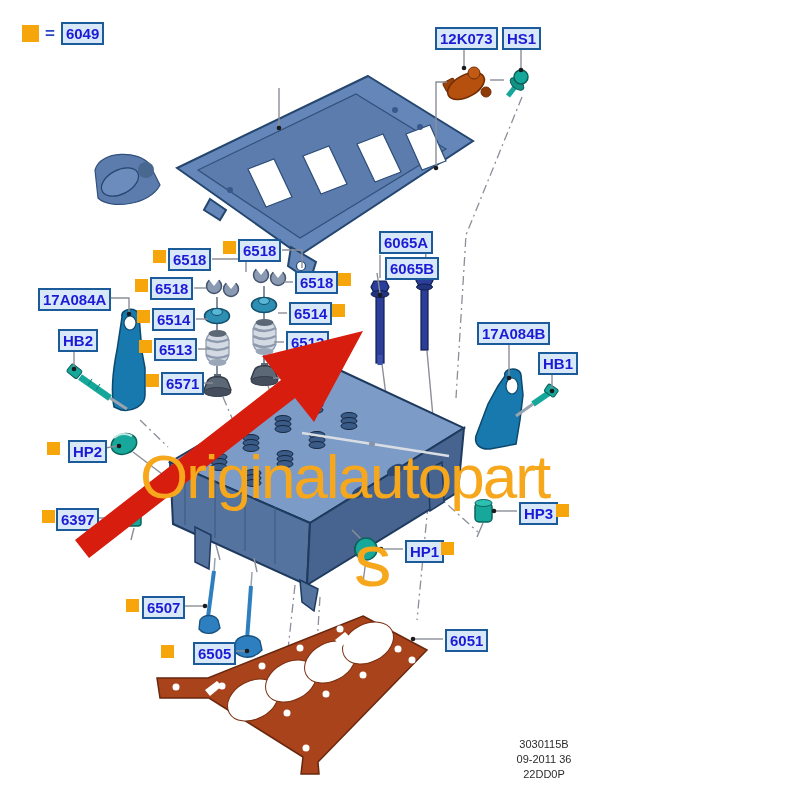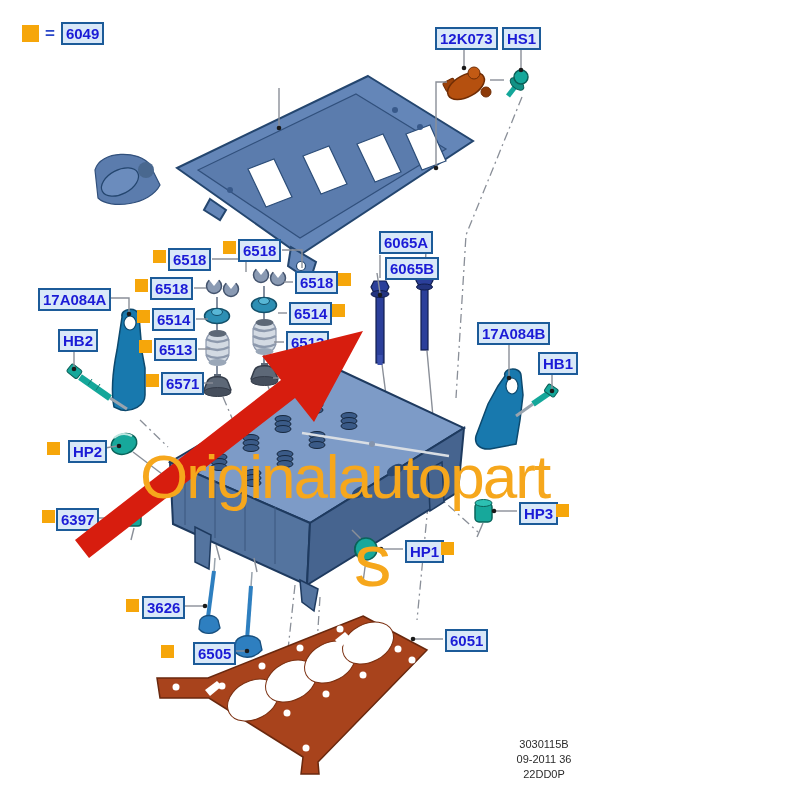--- a/index.html
+++ b/index.html
@@ -331,7 +331,7 @@
       <div class="ysq" style="left: 556px; top: 504px;"></div>
       <div class="plabel" style="left: 405px; top: 540px;">HP1</div>
       <div class="ysq" style="left: 441px; top: 542px;"></div>
-      <div class="plabel" style="left: 142px; top: 596px;">3626</div>
+      <div class="plabel" style="left: 142px; top: 596px;">6507</div>
       <div class="ysq" style="left: 126px; top: 599px;"></div>
       <div class="plabel" style="left: 193px; top: 642px; text-align: right;">6505</div>
       <div class="ysq" style="left: 161px; top: 645px;"></div>

